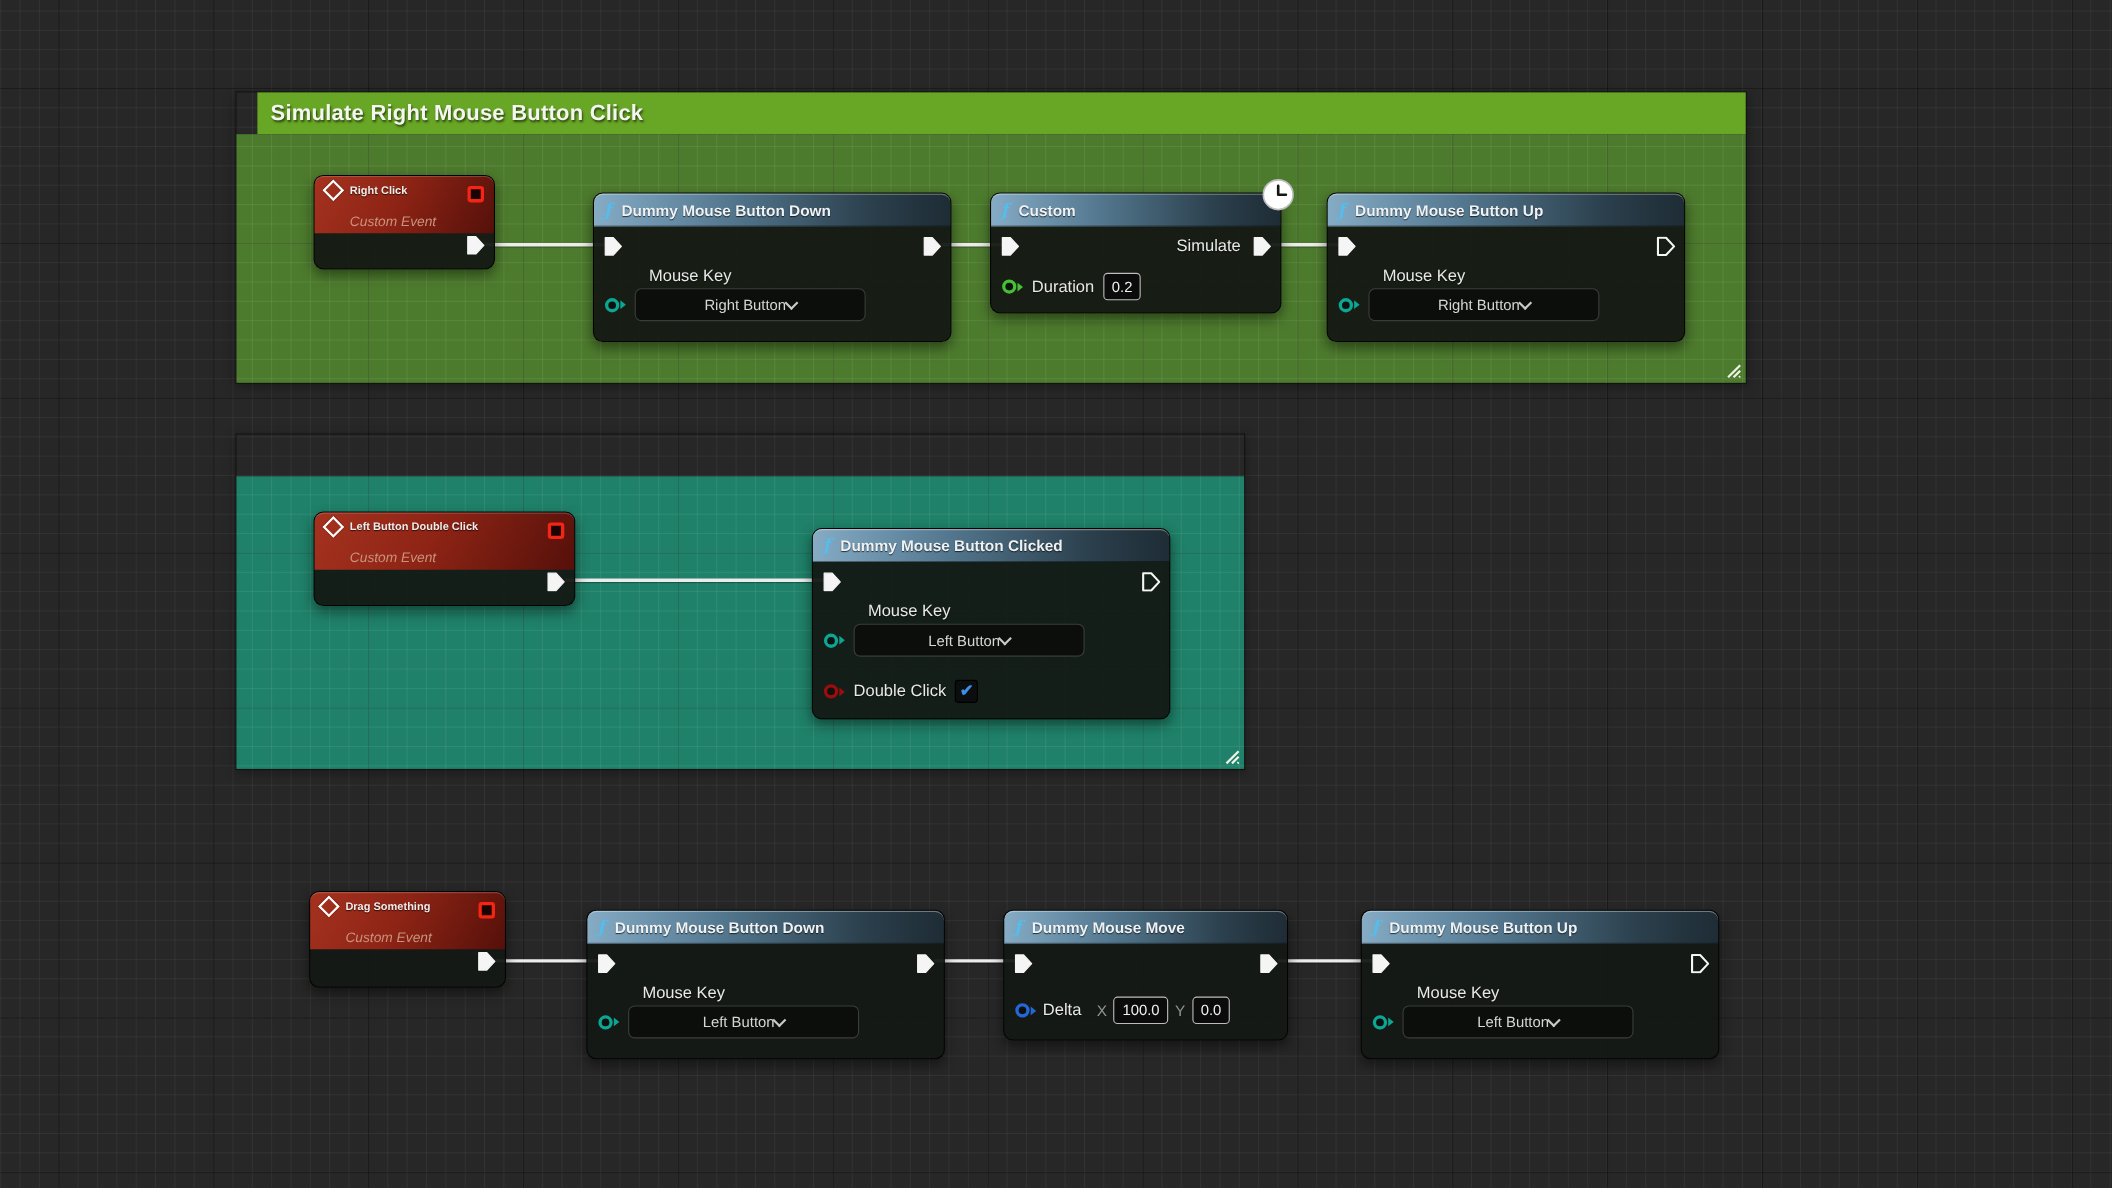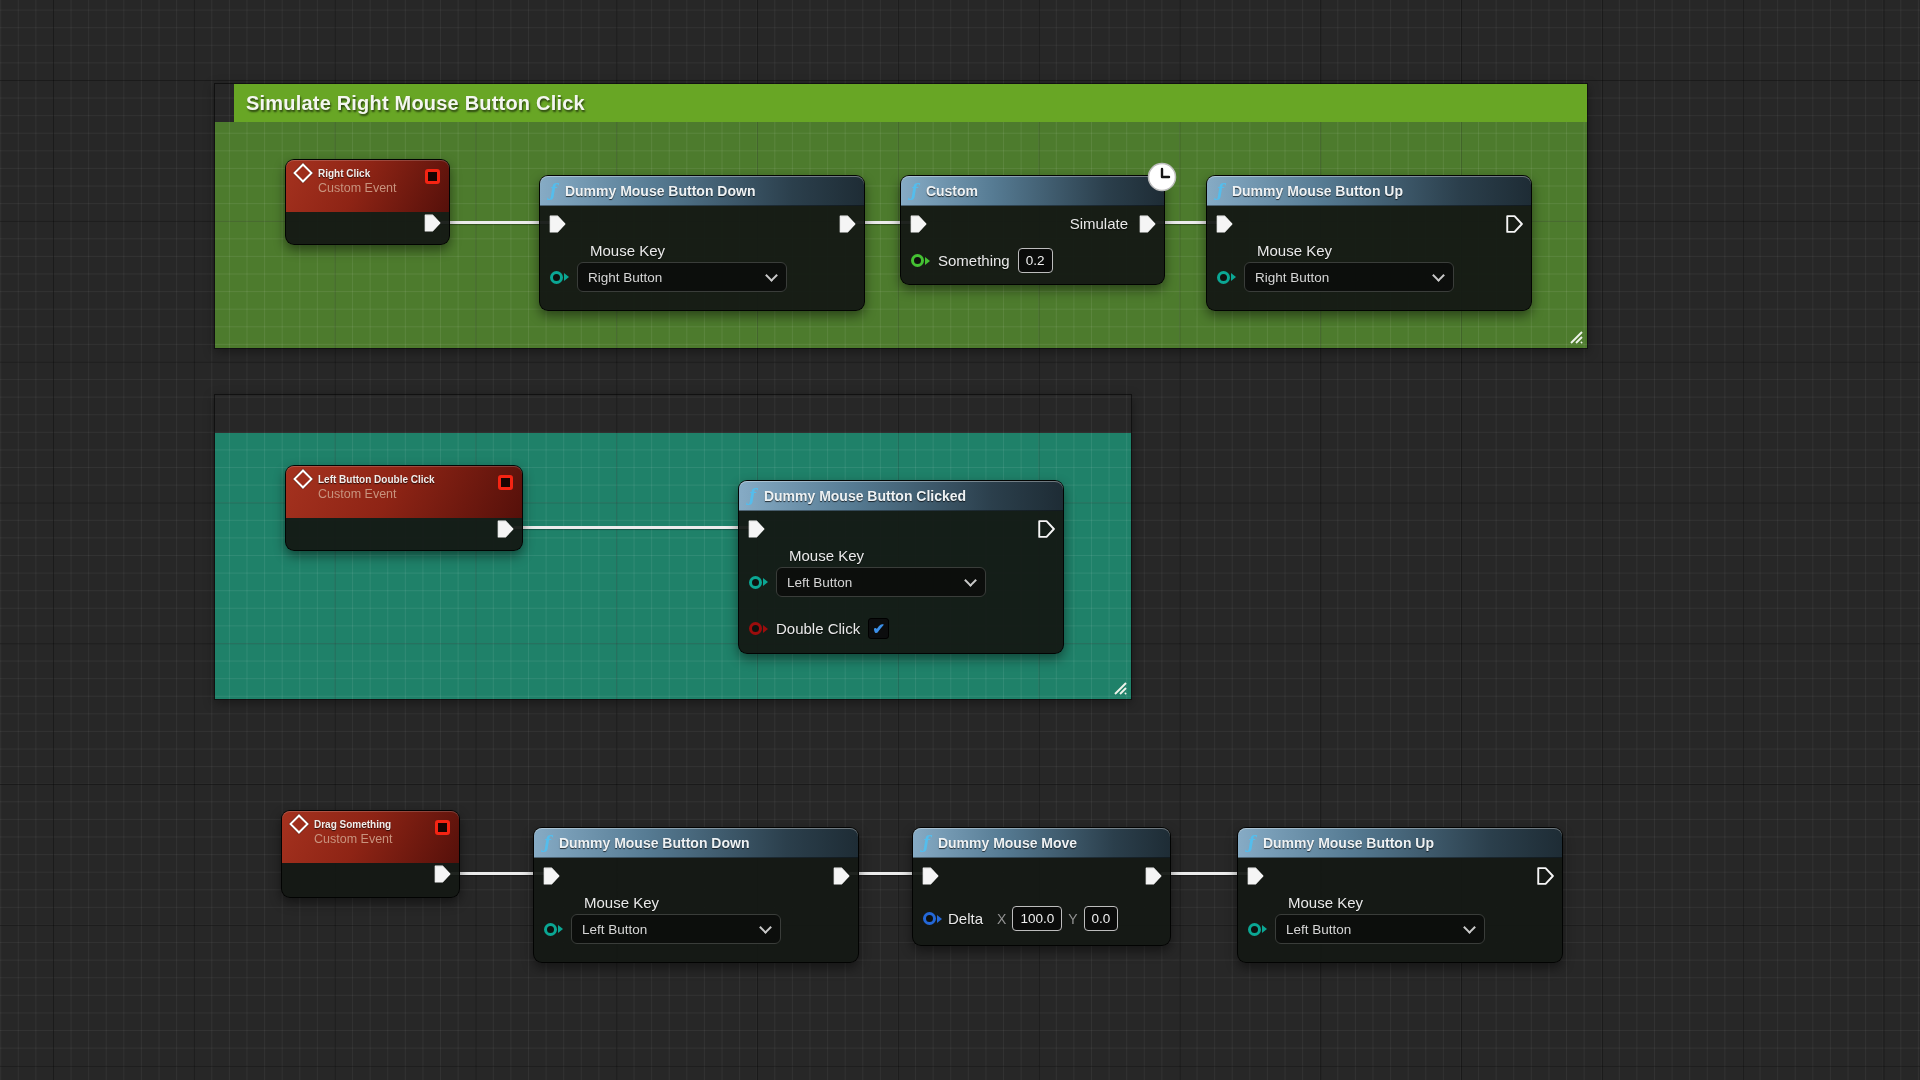--- a/index.html
+++ b/index.html
@@ -62,7 +62,7 @@
          box-shadow:inset 0 1px 0 rgba(255,255,255,0.18);}
   .ehead-row{display:flex;align-items:center;gap:8px;}
   .etitle{color:#f2ecea;font-size:10px;font-weight:bold;text-shadow:0 1px 1px rgba(0,0,0,0.7);white-space:nowrap;}
-  .esub{margin-left:22px;margin-top:1px;font-size:12.5px;color:#c8937e;}
+  .esub{margin-left:22px;margin-top:14px;font-style:italic;font-size:12.5px;color:#c8937e;}
   .diamond{width:10px;height:10px;border:2.5px solid #fff;transform:rotate(45deg);flex:0 0 auto;box-shadow:0 0 1px #000;}
   .esquare{position:absolute;right:9px;top:9px;width:9px;height:9px;border:3px solid #f52413;border-radius:3px;background:#190402;}
   

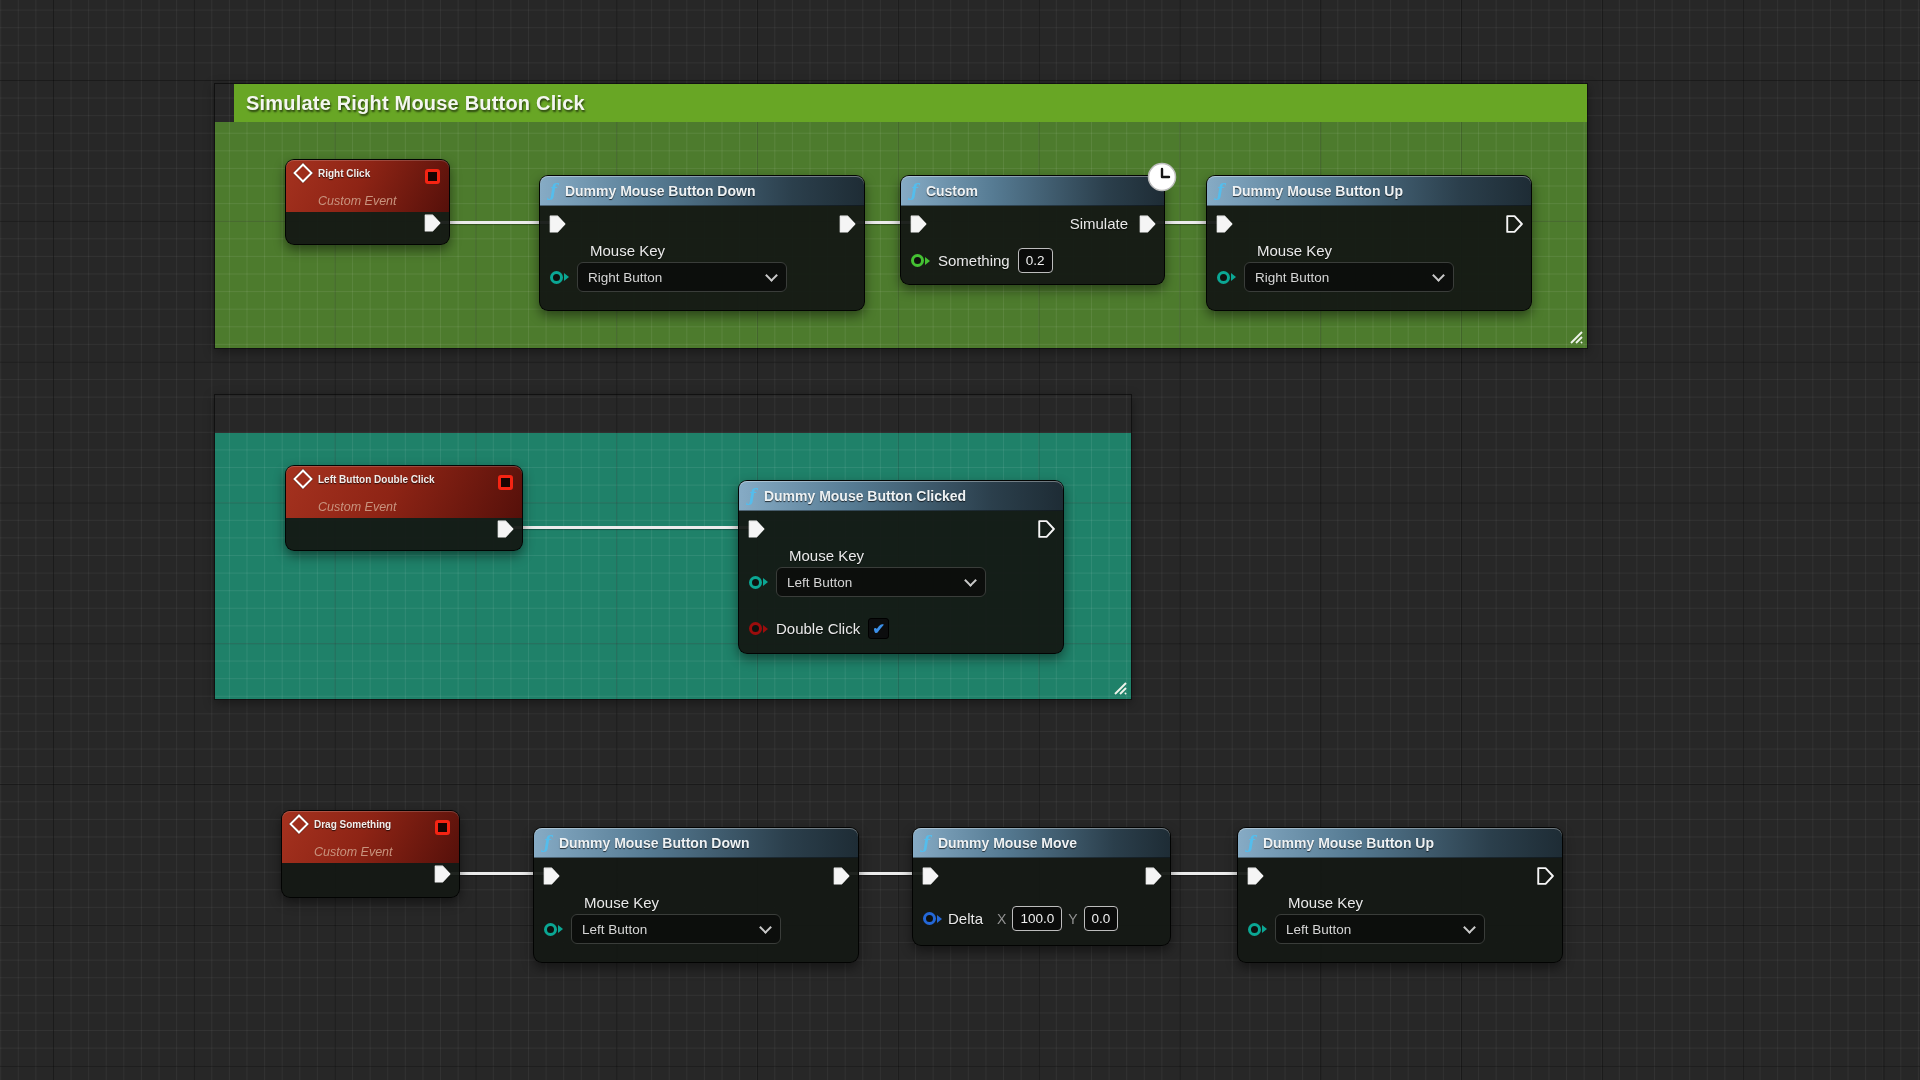--- a/index.html
+++ b/index.html
@@ -197,7 +197,7 @@
           <span class="ring"></span>
           <span class="tip"></span>
         </span>
-      <span class="plabel">Something</span>
+      <span class="plabel">Duration</span>
       <span class="numbox">0.2</span>
     </div>
   </div>

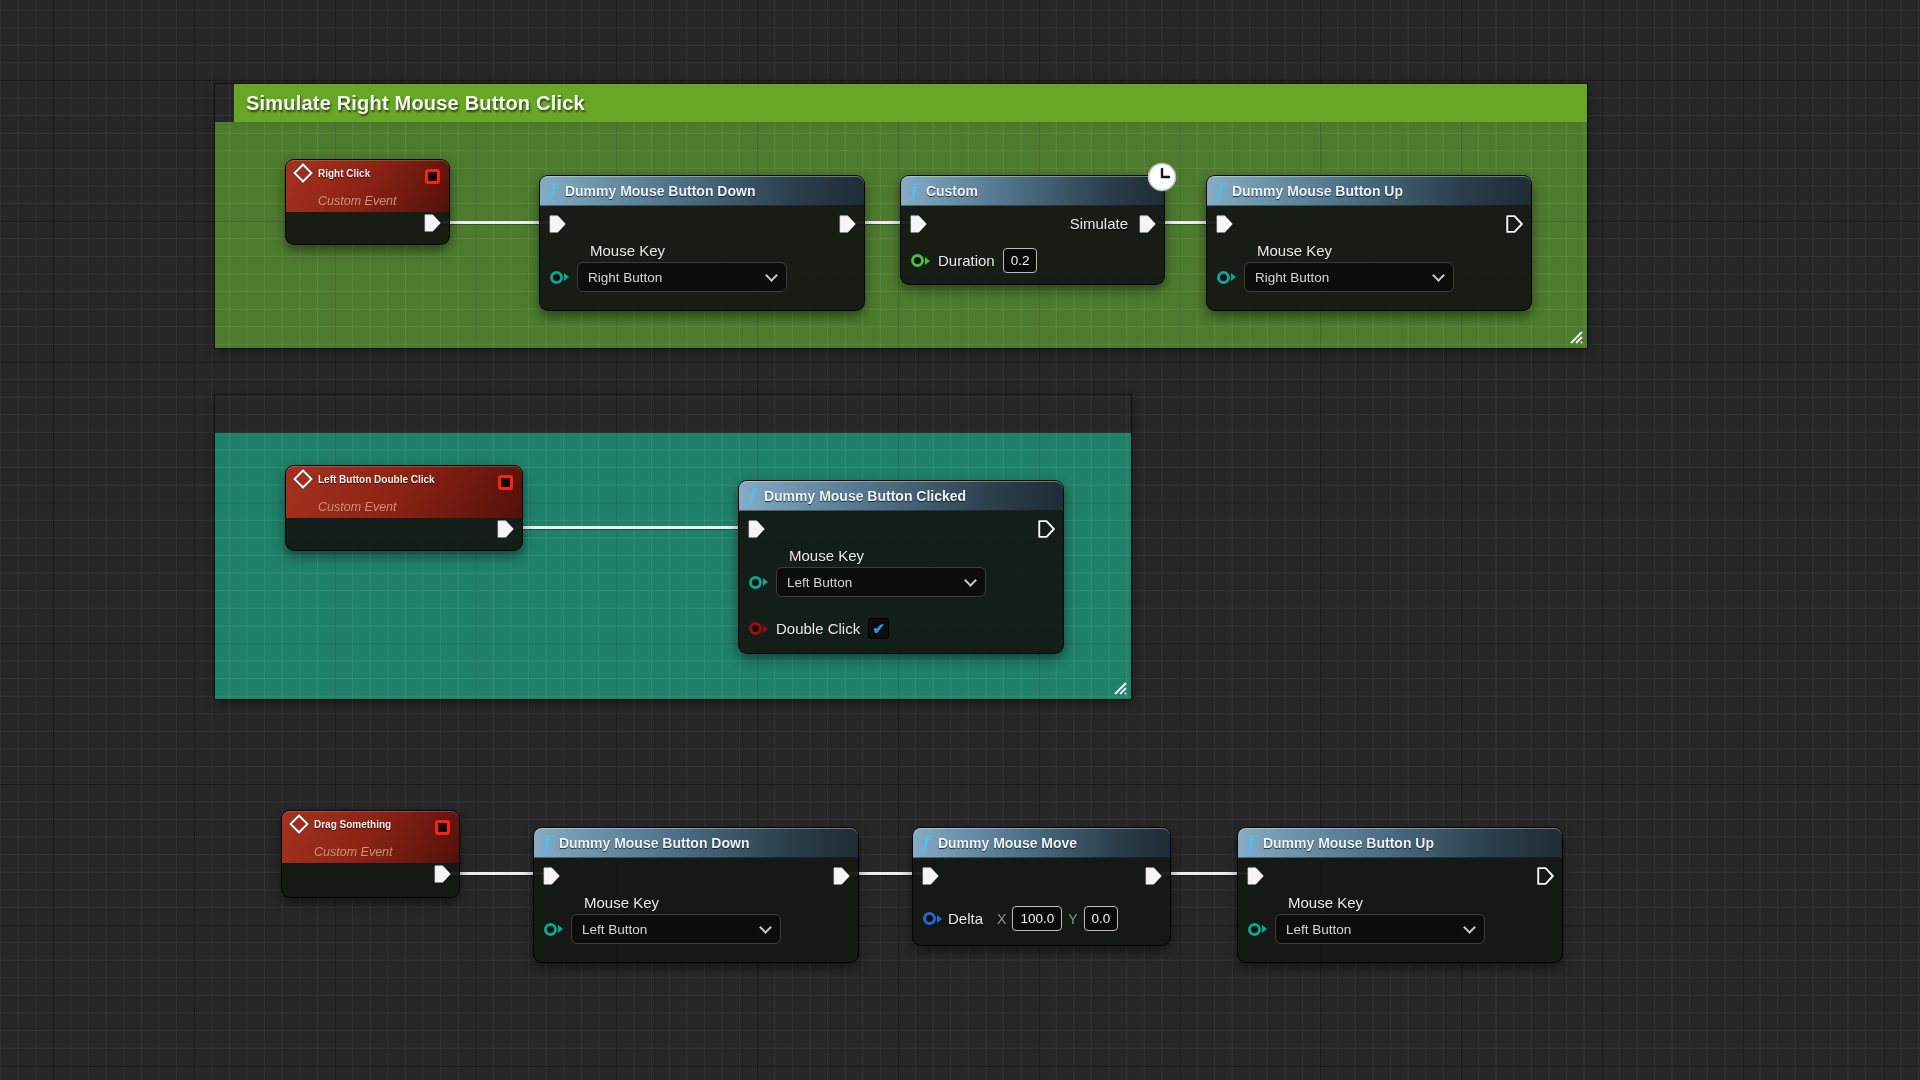--- a/index.html
+++ b/index.html
@@ -77,7 +77,7 @@
   .rowabs{position:absolute;display:flex;align-items:center;gap:8px;}
   .plabel{color:#e9e9e9;font-size:15px;white-space:nowrap;text-shadow:0 1px 1px rgba(0,0,0,0.6);}
   .axis{color:#929292;font-size:14px;}
-  .dropdown{display:flex;align-items:center;justify-content:space-between;
+  .dropdown{display:flex;align-items:center;justify-content:center;
             width:210px;height:30px;padding:0 10px;box-sizing:border-box;
             background:#0c0e0c;border:1px solid #3a3d3a;border-radius:6px;}
   .dropdown .dd-text{color:#d6d6d6;font-size:13.5px;}

